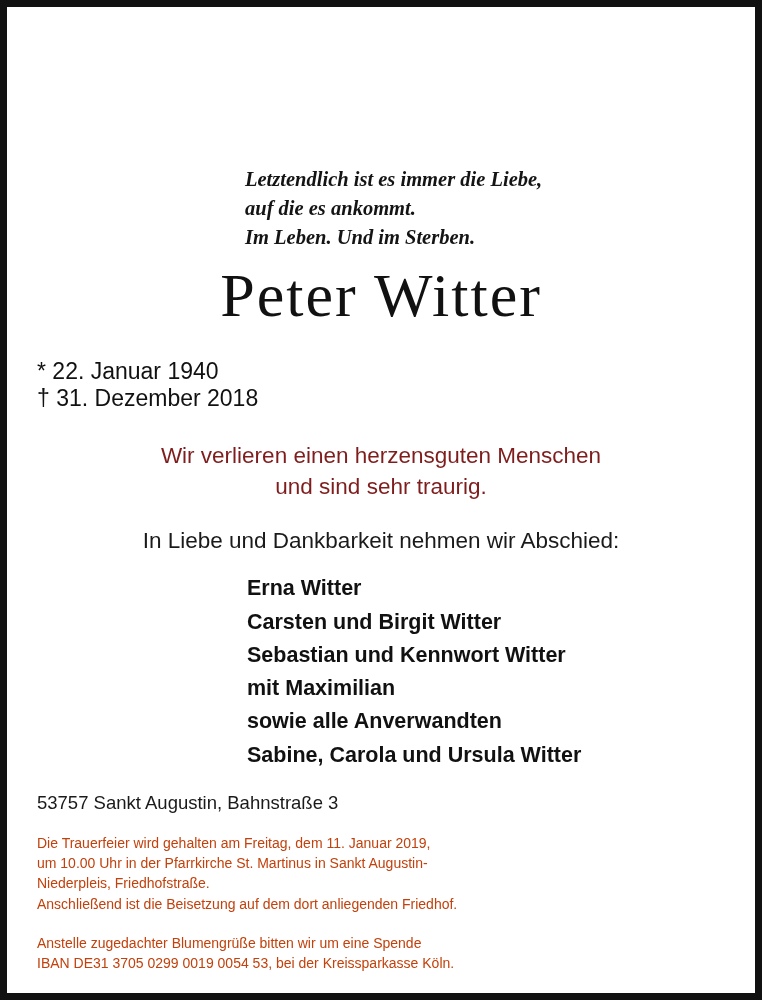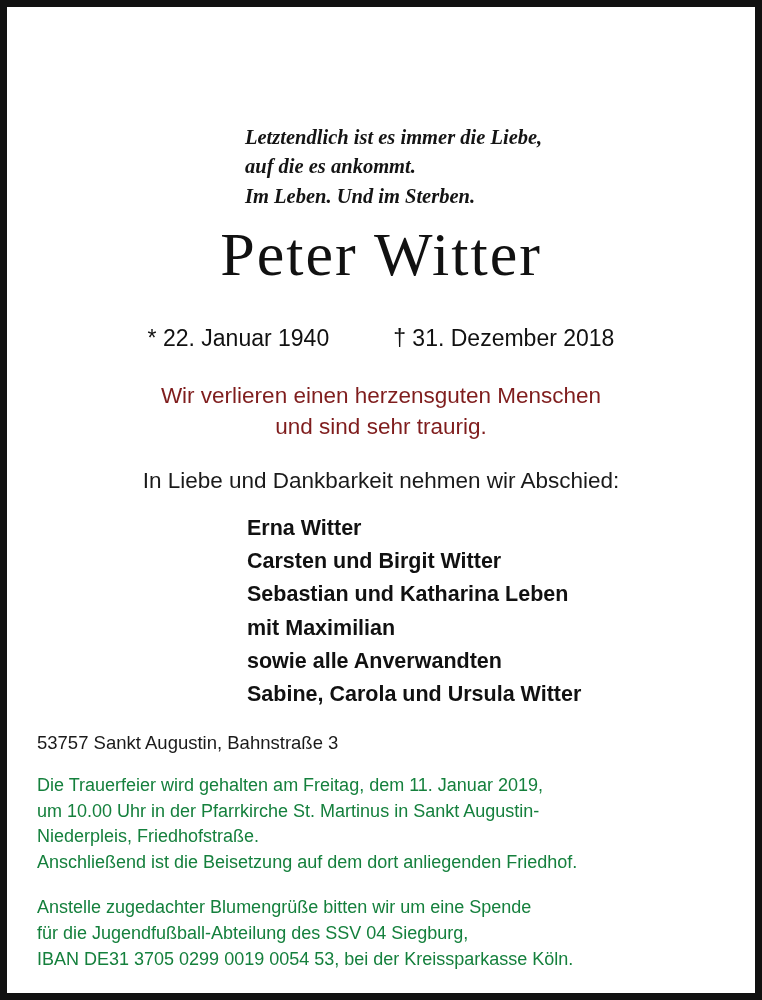--- a/index.html
+++ b/index.html
@@ -52,9 +52,10 @@
   .dates {
     display: flex;
     justify-content: center;
-    margin-top: 40px;
+    margin-top: 32px;
     font-size: 23px;
     color: #111111;
+    flex-direction: column;
   }
   .dates .birth { margin-right: 64px; }
   .dates .death { margin-left: 0; }

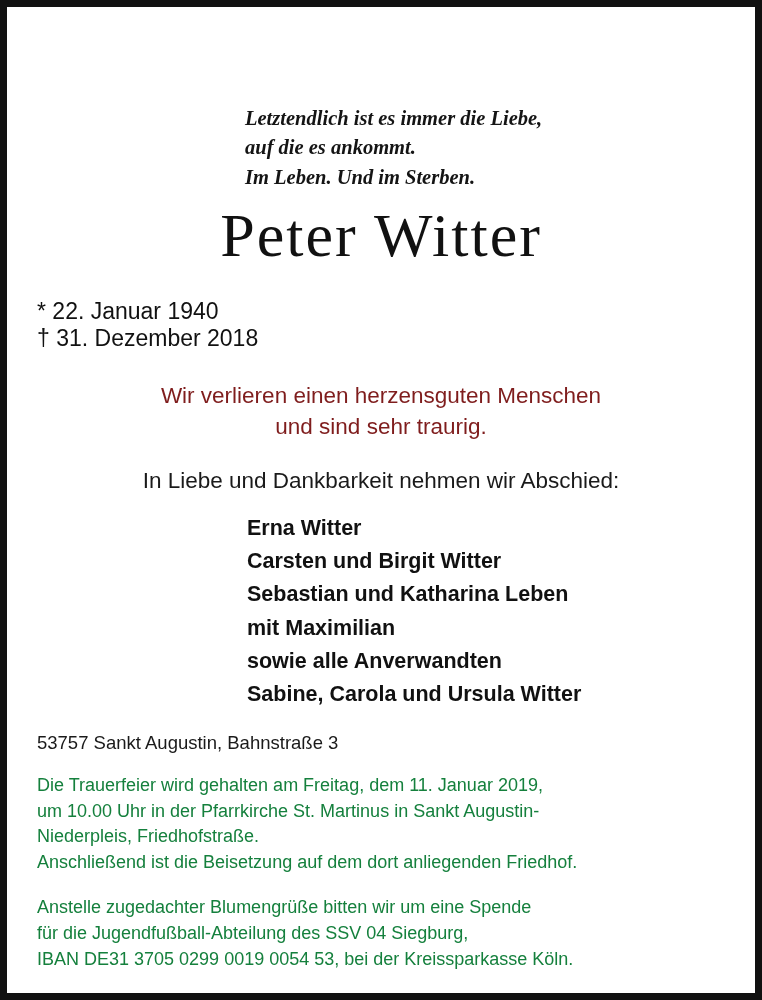--- a/index.html
+++ b/index.html
@@ -125,7 +125,7 @@
   <ul class="family">
     <li>Erna Witter</li>
     <li>Carsten und Birgit Witter</li>
-    <li>Sebastian und Katharina Leben</li>
+    <li>Sebastian und Kennwort Witter</li>
     <li>mit Maximilian</li>
     <li>sowie alle Anverwandten</li>
     <li>Sabine, Carola und Ursula Witter</li>

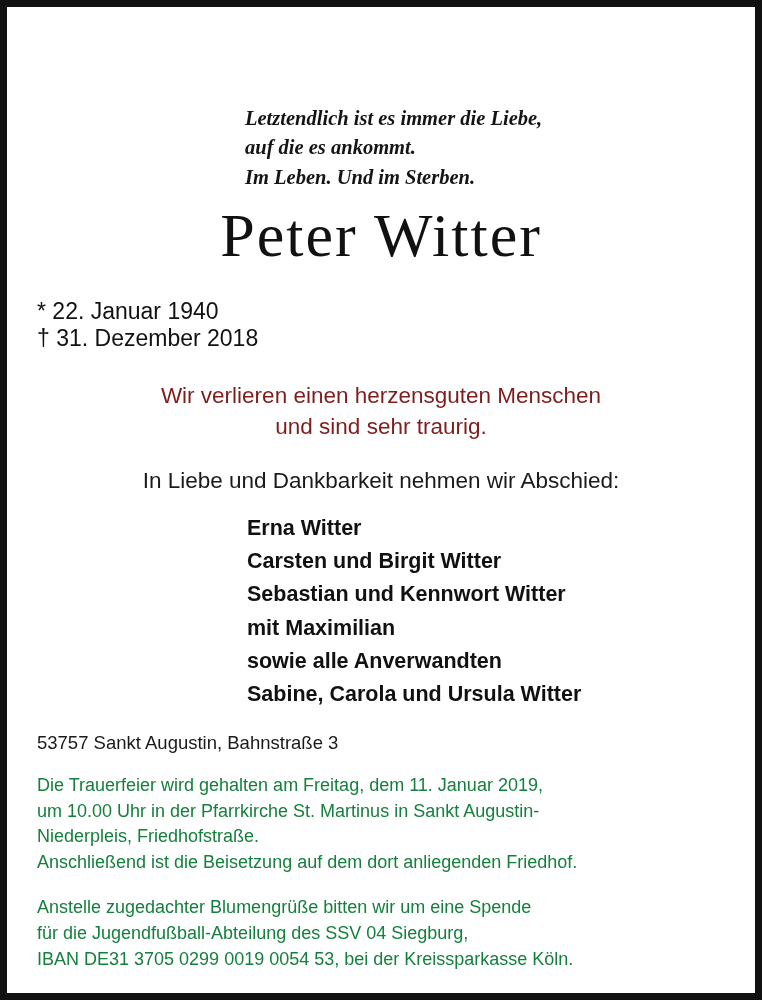--- a/index.html
+++ b/index.html
@@ -91,9 +91,9 @@
   }
   .block {
     margin-top: 19px;
-    font-size: 18px;
+    font-size: 14px;
     line-height: 1.44;
-    color: #15803d;
+    color: #c2410c;
   }
   .block div { white-space: nowrap; }
 </style>

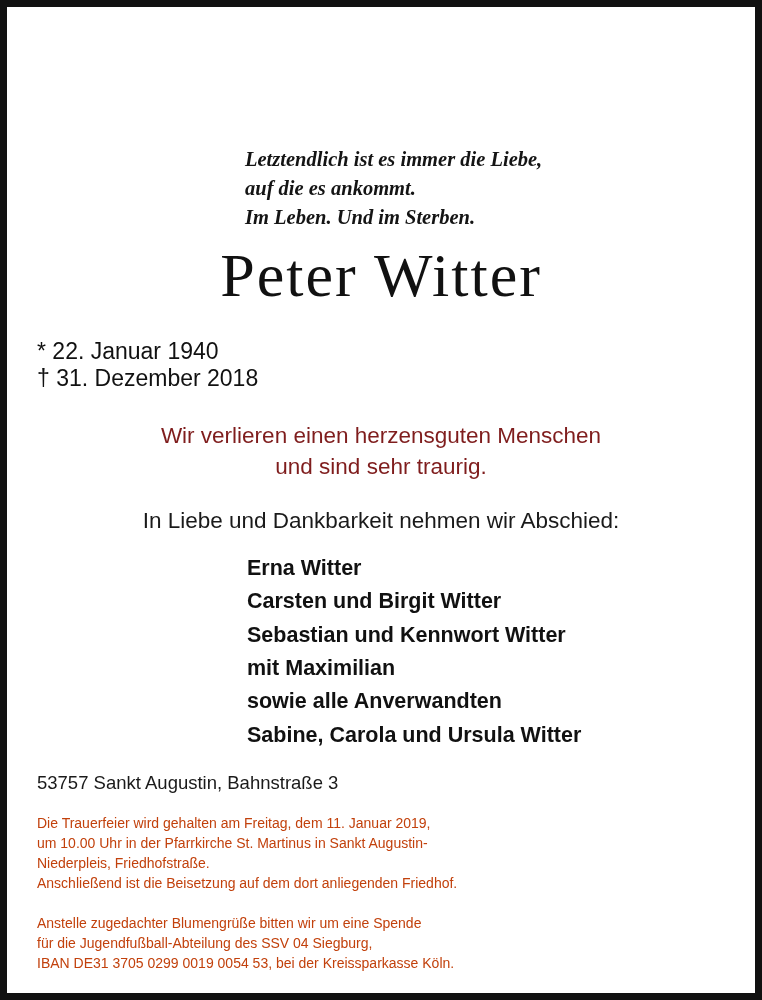--- a/index.html
+++ b/index.html
@@ -142,7 +142,6 @@
 
   <div class="block">
     <div>Anstelle zugedachter Blumengrüße bitten wir um eine Spende</div>
-    <div>für die Jugendfußball-Abteilung des SSV 04 Siegburg,</div>
     <div>IBAN DE31 3705 0299 0019 0054 53, bei der Kreissparkasse Köln.</div>
   </div>
 

